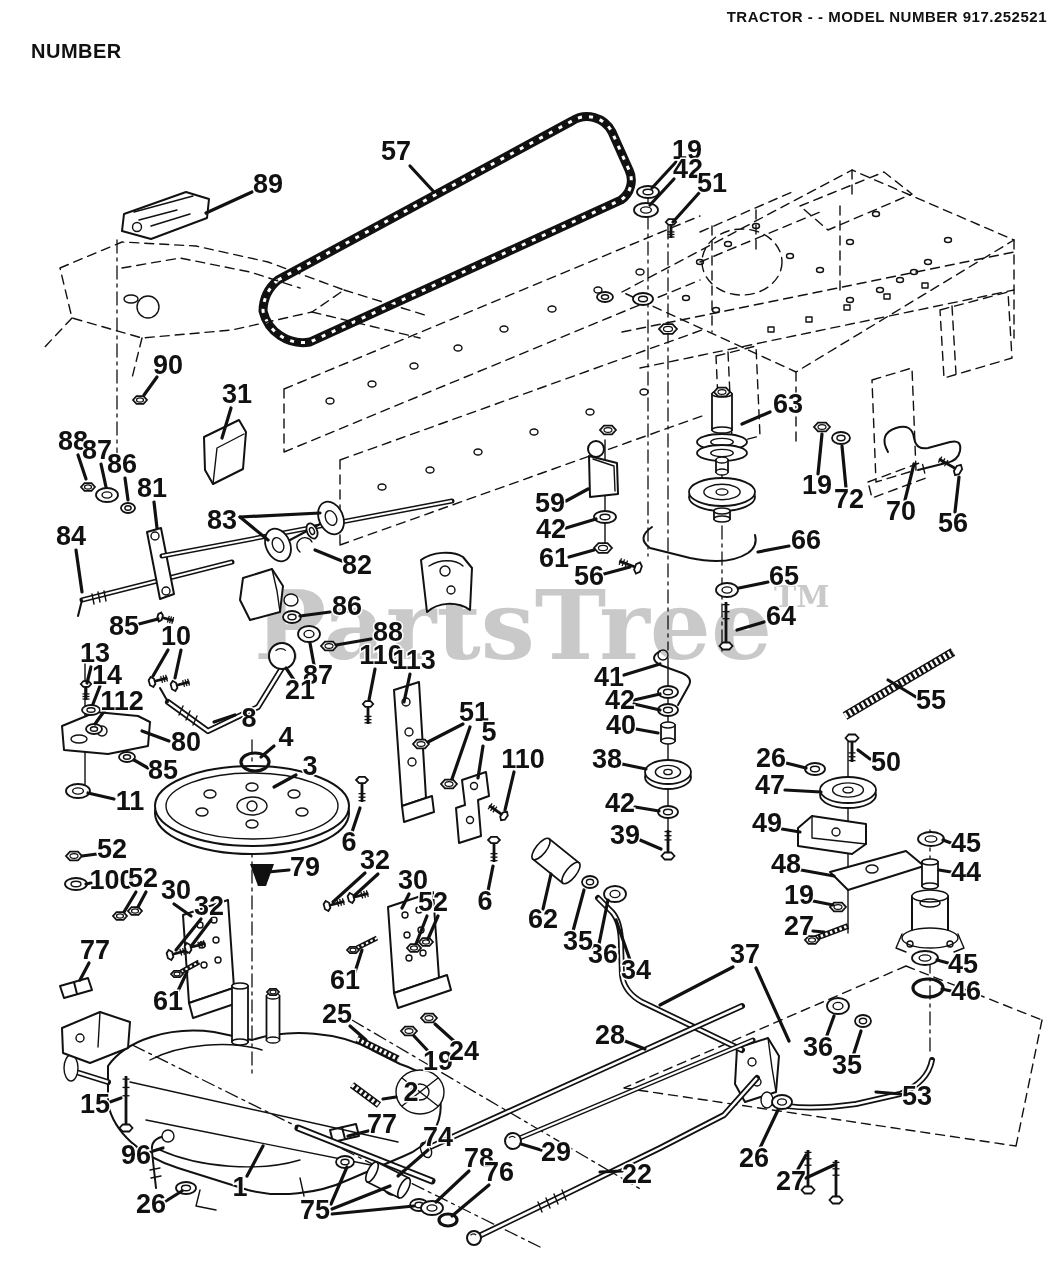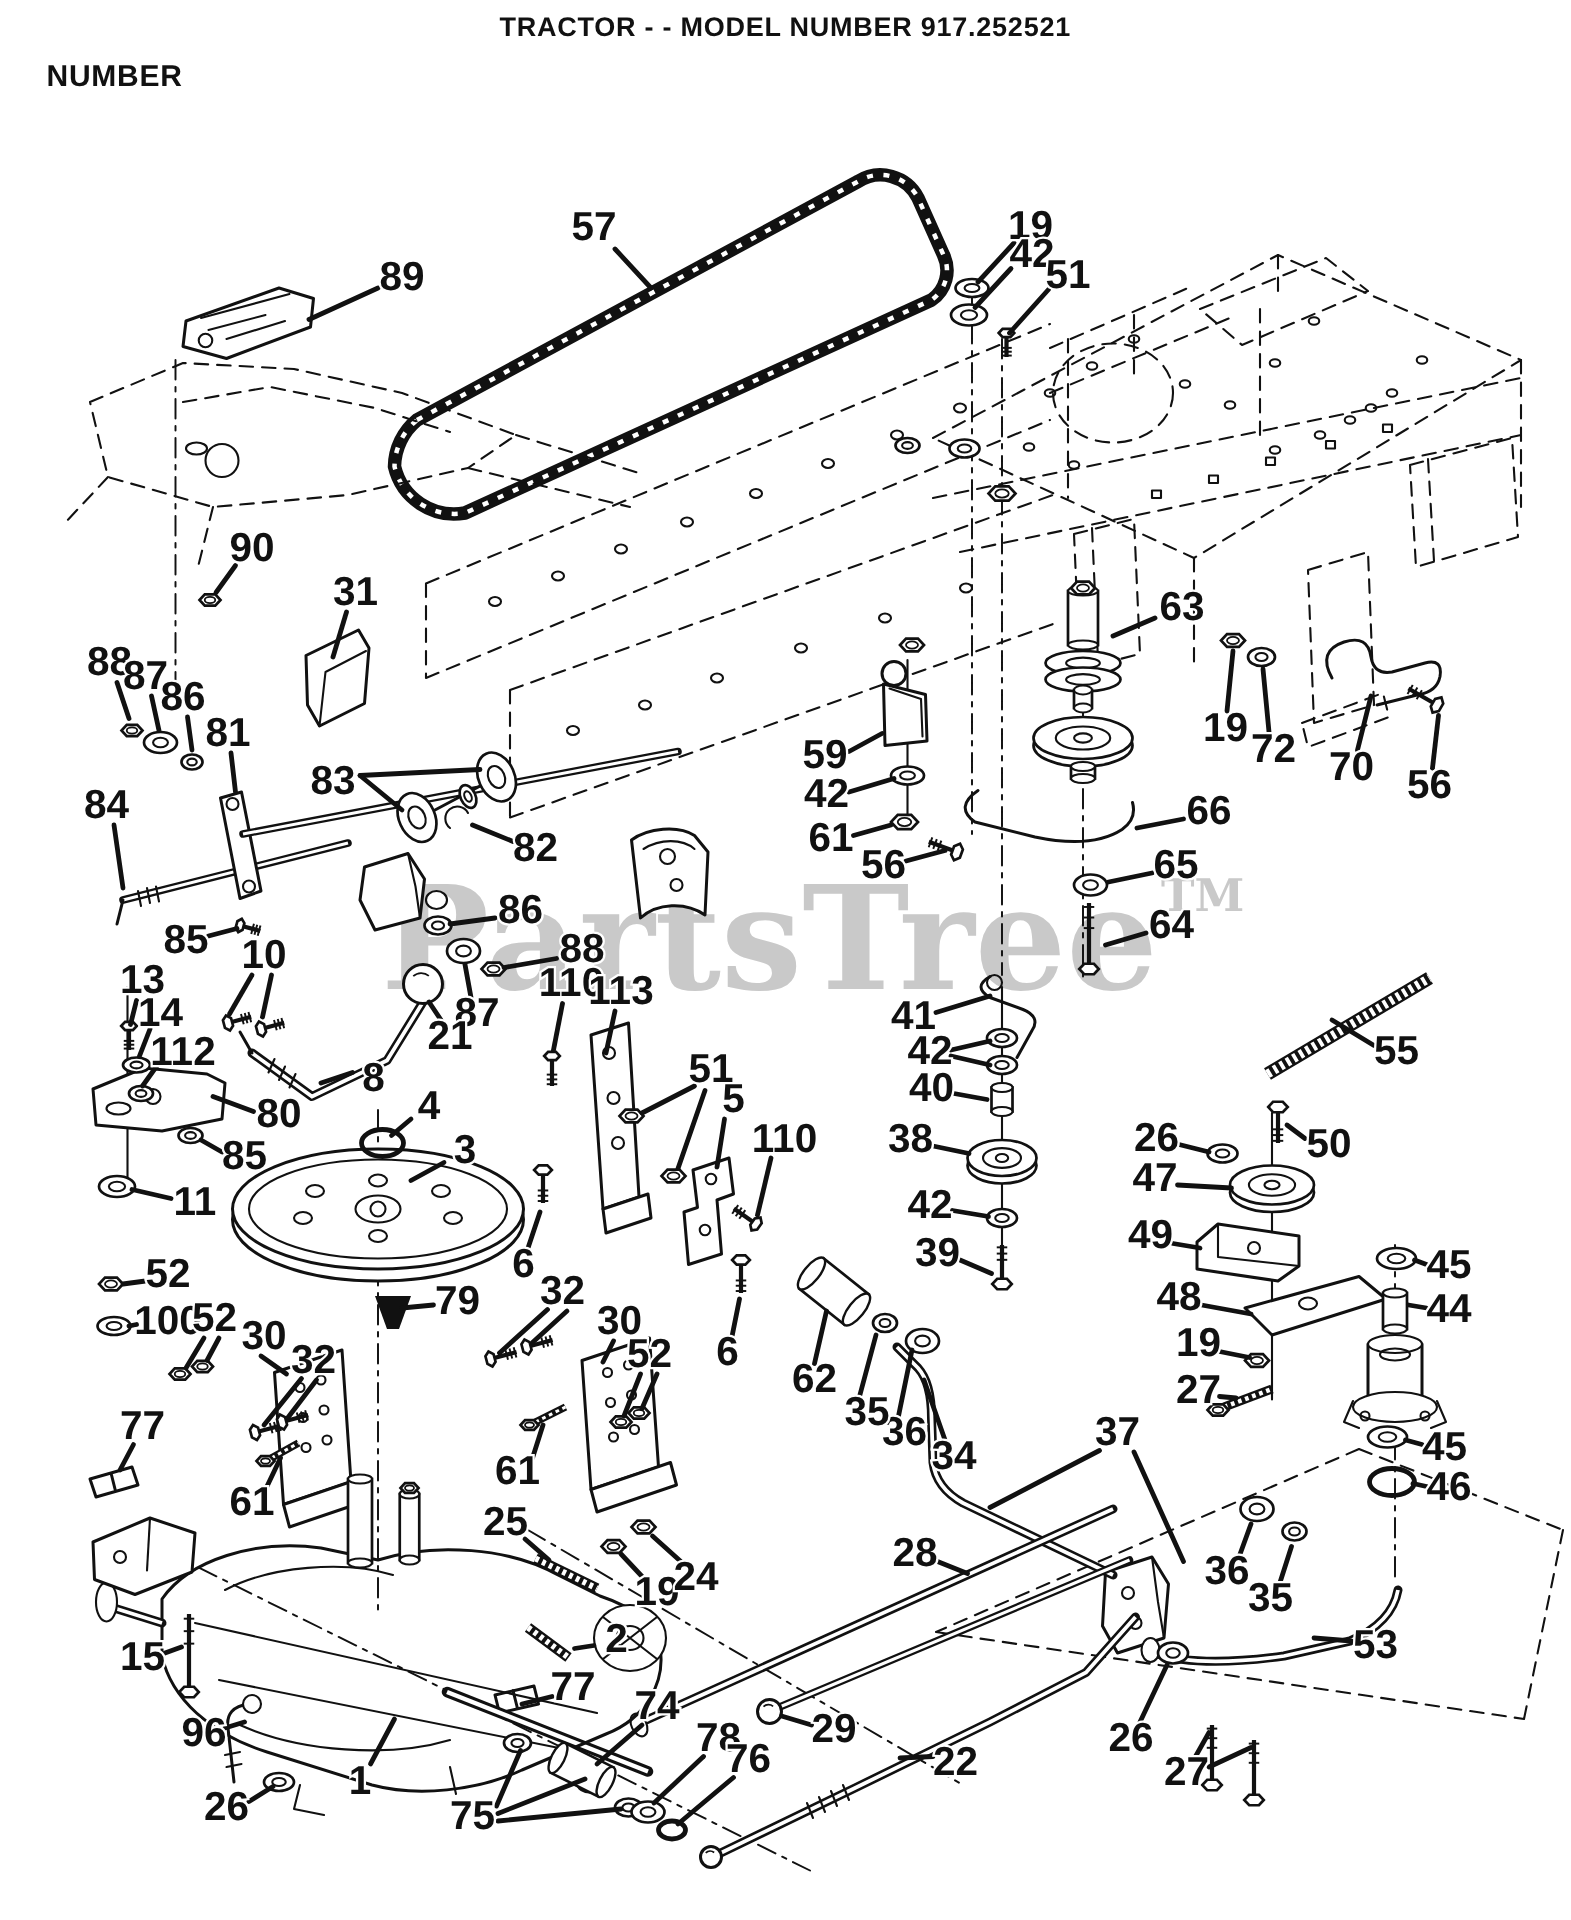--- a/index.html
+++ b/index.html
@@ -5,8 +5,8 @@
   html,body{margin:0;padding:0;background:#ffffff;}
   .stage{position:relative;width:1047px;height:1280px;background:#fff;overflow:hidden;
          font-family:"Liberation Sans",sans-serif;color:#111;}
-  .title{position:absolute;top:8px;left:0;right:0;text-align:center;
-         font-size:18px;font-weight:bold;letter-spacing:.5px;z-index:3;}
+  .title{position:absolute;top:8px;left:0;right:0;text-align:right;
+         font-size:15px;font-weight:bold;letter-spacing:.5px;z-index:3;}
   .section{position:absolute;top:40px;left:31px;font-size:20px;font-weight:bold;
          letter-spacing:.5px;z-index:3;}
   .watermark{position:absolute;left:254px;top:578px;z-index:0;white-space:nowrap;

